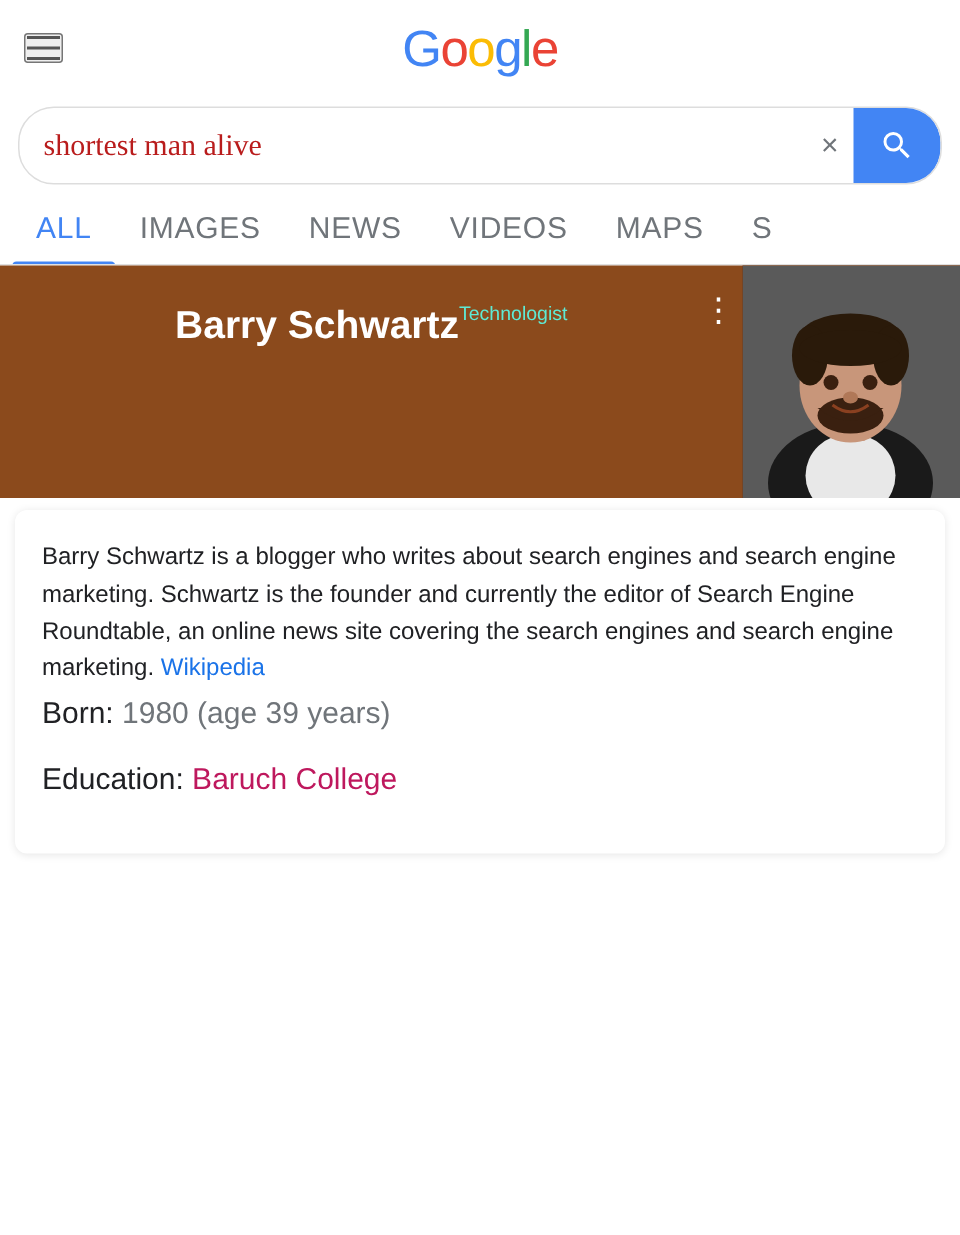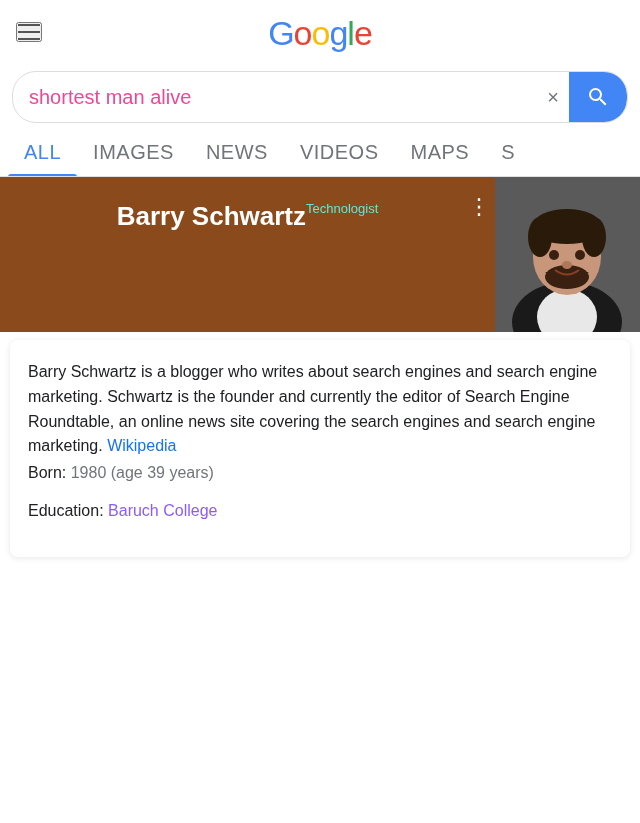--- a/index.html
+++ b/index.html
@@ -66,8 +66,9 @@
       outline: none;
       padding: 0 16px;
       font-size: 20px;
-      color: #ec4899;
+      color: #b91c1c;
       background: transparent;
+      font-family: Liberation Serif, serif;
     }
     .clear-btn {
       background: none;

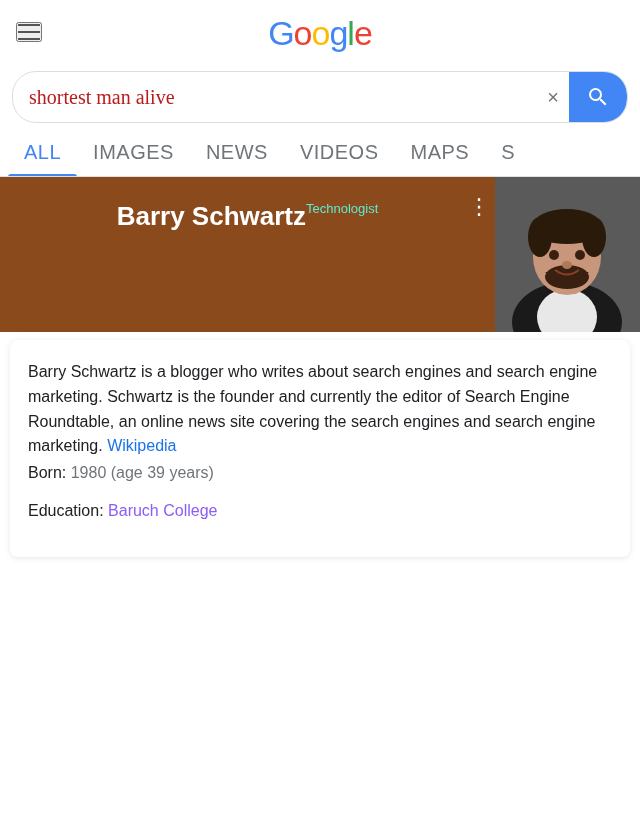--- a/index.html
+++ b/index.html
@@ -201,7 +201,7 @@
     }
     .knowledge-fact {
       margin-bottom: 14px;
-      font-size: 16px;
+      font-size: 20px;
       color: #202124;
       line-height: 1.5;
     }

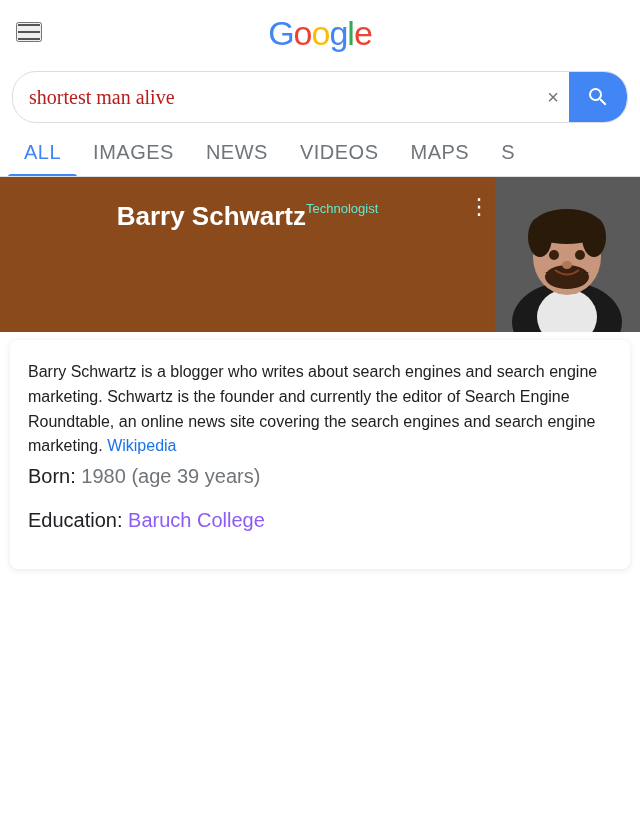--- a/index.html
+++ b/index.html
@@ -212,7 +212,7 @@
       color: #70757a;
     }
     .fact-link {
-      color: #8b5cf6;
+      color: #be185d;
       text-decoration: none;
     }
 

